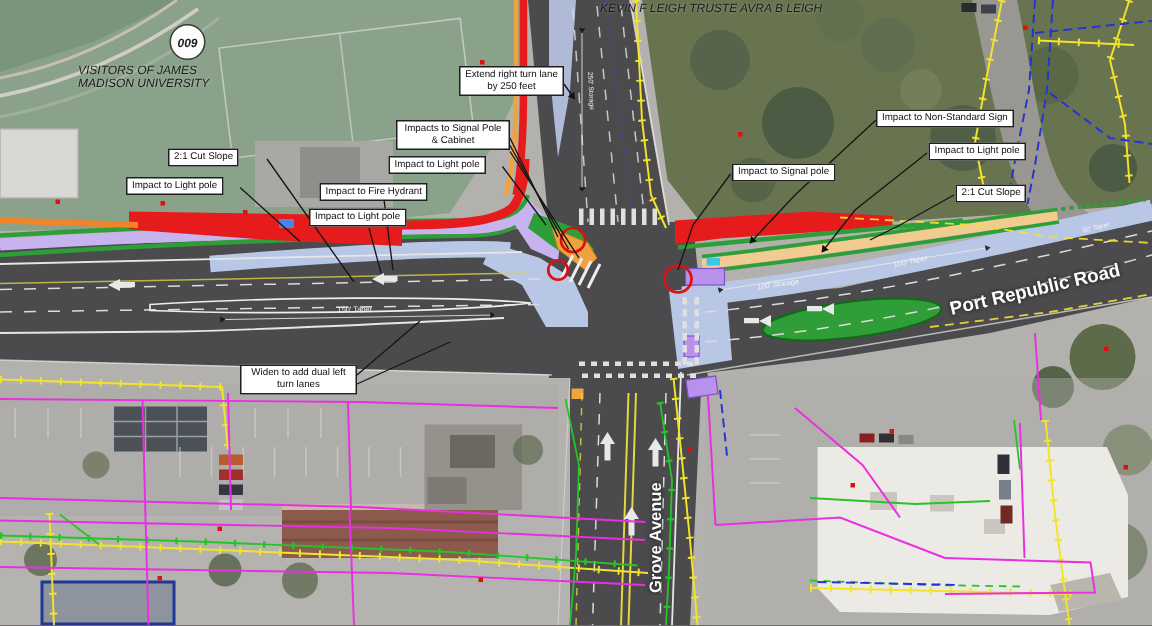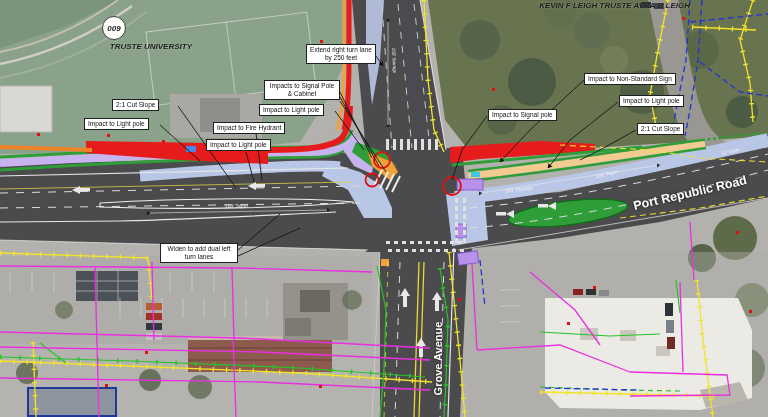--- a/index.html
+++ b/index.html
@@ -15,8 +15,8 @@
   }
   .callout.two-line{white-space:normal;}
   .parcel-label{
-    position:absolute;color:#1b1b1b;font-weight:bold;font-style:italic;
-    font-size:8px;line-height:1.15;text-align:right;z-index:20;
+    position:absolute;color:#1b1b1b;font-weight:normal;font-style:italic;
+    font-size:8px;line-height:1.15;text-align:left;z-index:20;
     text-shadow:0 0 2px rgba(255,255,255,.35);
   }
   .parcel-badge{

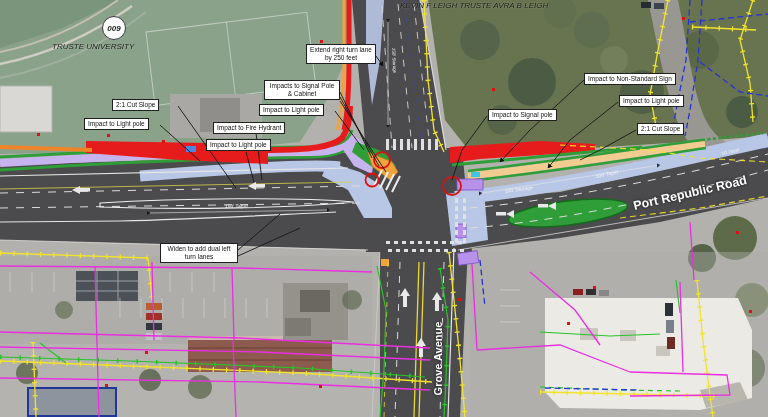--- a/index.html
+++ b/index.html
@@ -416,7 +416,7 @@
   <div class="parcel-label" style="left:52px;top:42px;width:140px;">
     <div>TRUSTE UNIVERSITY</div>
   </div>
-  <div class="parcel-badge" style="left:102px;top:16px;">009</div>
+  <div class="parcel-badge" style="left:113px;top:16px;">009</div>
 
   <div id="road-name-east" class="road-name">Port Republic Road</div>
   <div id="road-name-south" class="road-name">Grove Avenue</div>

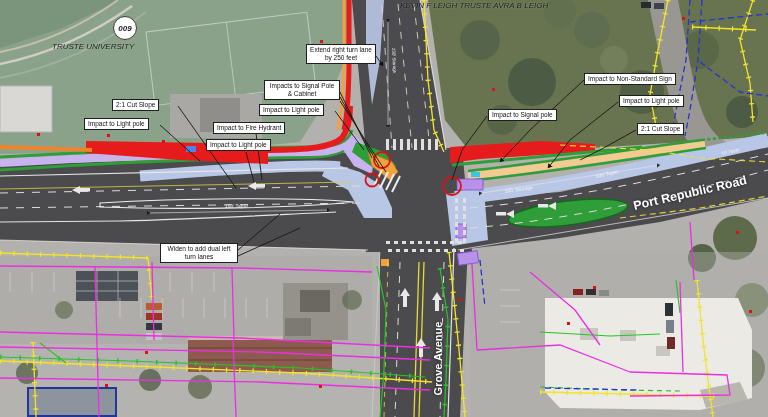--- a/index.html
+++ b/index.html
@@ -414,6 +414,7 @@
     <div>KEVIN F LEIGH TRUSTE AVRA B LEIGH</div>
   </div>
   <div class="parcel-label" style="left:52px;top:42px;width:140px;">
+    <div>VISITORS OF JAMES</div>
     <div>TRUSTE UNIVERSITY</div>
   </div>
   <div class="parcel-badge" style="left:113px;top:16px;">009</div>

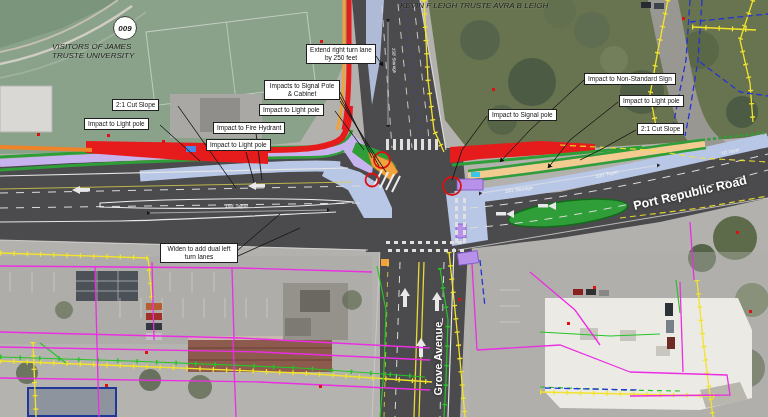--- a/index.html
+++ b/index.html
@@ -415,7 +415,7 @@
   </div>
   <div class="parcel-label" style="left:52px;top:42px;width:140px;">
     <div>VISITORS OF JAMES</div>
-    <div>TRUSTE UNIVERSITY</div>
+    <div>MADISON UNIVERSITY</div>
   </div>
   <div class="parcel-badge" style="left:113px;top:16px;">009</div>
 

